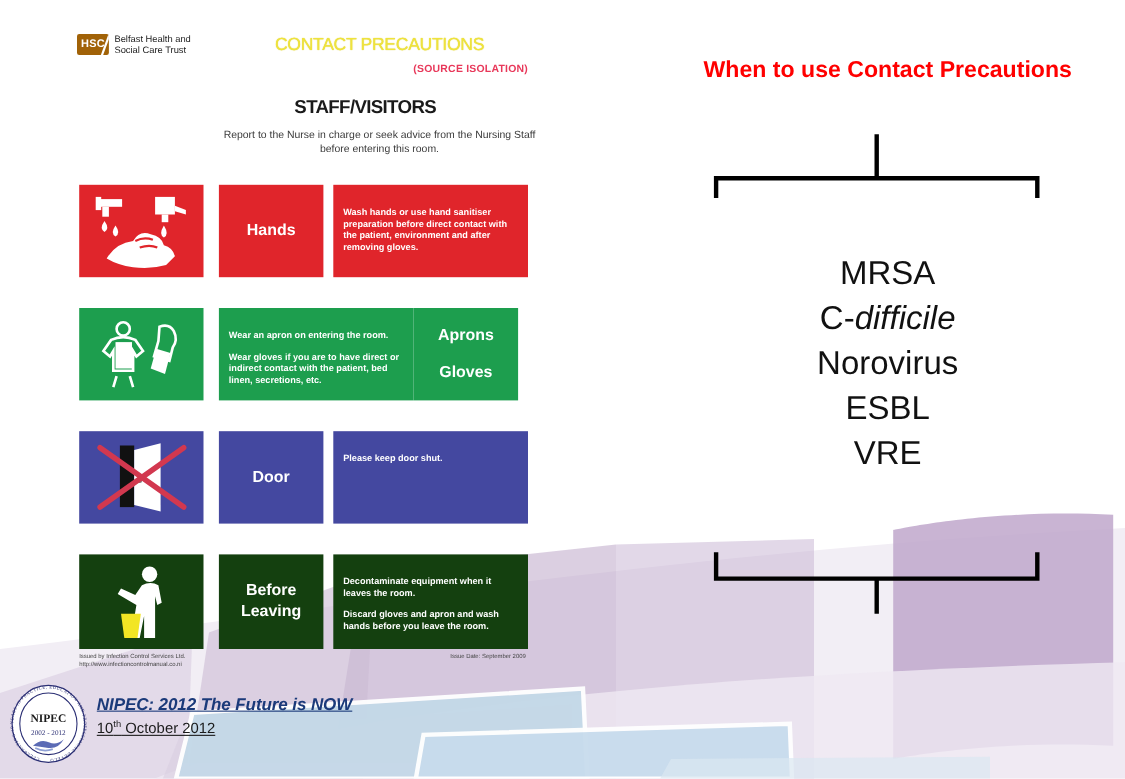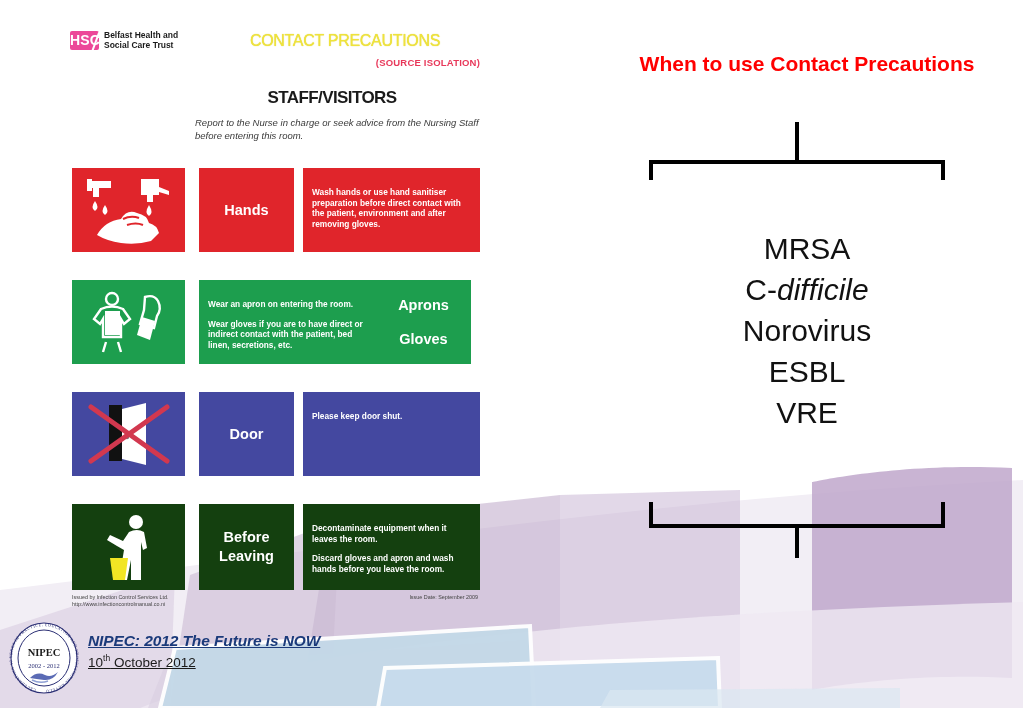--- a/index.html
+++ b/index.html
@@ -19,8 +19,8 @@
   .poster-head{position:relative;height:140px;}
   .hsc-logo{position:absolute;left:10px;top:8px;display:flex;align-items:center;gap:5px;}
   .hsc-badge{
-    width:29px;height:19px;background:#ec4899;border-radius:2px;
-    color:#ffffff;font-size:14px;font-weight:bold;line-height:19px;text-align:center;
+    width:29px;height:19px;background:#a16207;border-radius:2px;
+    color:#ffffff;font-size:10px;font-weight:bold;line-height:19px;text-align:center;
     letter-spacing:.2px;position:relative;overflow:hidden;
   }
   .hsc-badge:after{

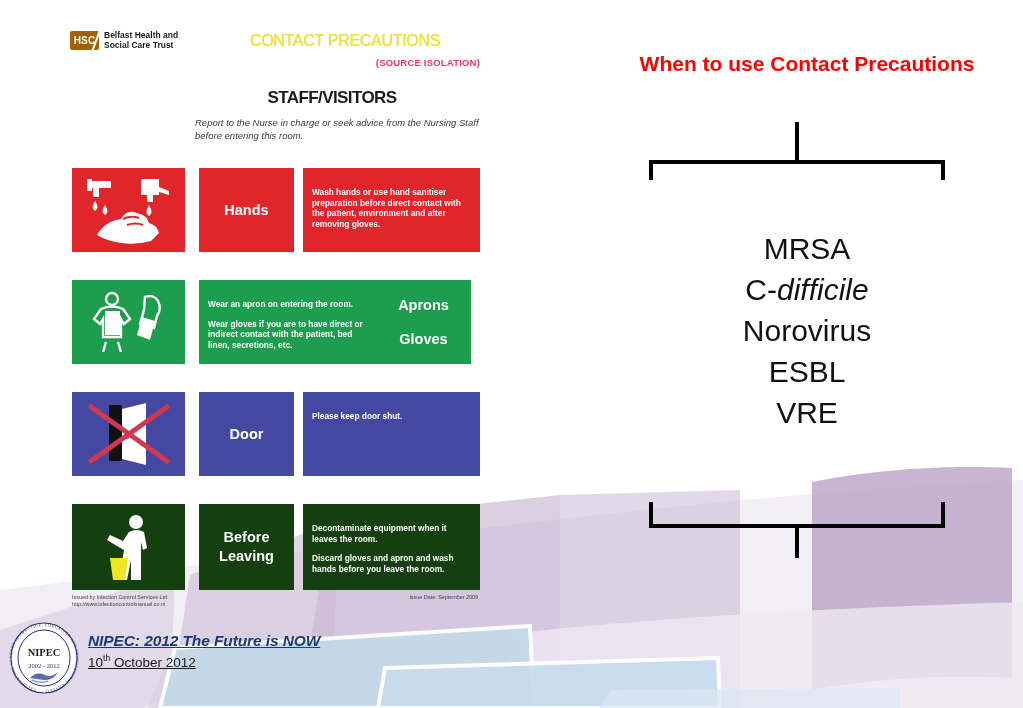--- a/index.html
+++ b/index.html
@@ -27,7 +27,7 @@
     content:"";position:absolute;right:2px;top:-4px;width:2px;height:28px;
     background:#ffffff;transform:rotate(20deg);
   }
-  .hsc-words{font-size:8.5px;line-height:10px;color:#1b1b1b;font-weight:bold;white-space:pre-line;}
+  .hsc-words{font-size:8.5px;line-height:10px;color:#1b1b1b;font-weight:normal;white-space:pre-line;}
   .cp-title{
     position:absolute;left:150px;top:10px;width:270px;text-align:center;
     font-size:16px;font-weight:normal;color:#efe33c;letter-spacing:-.3px;

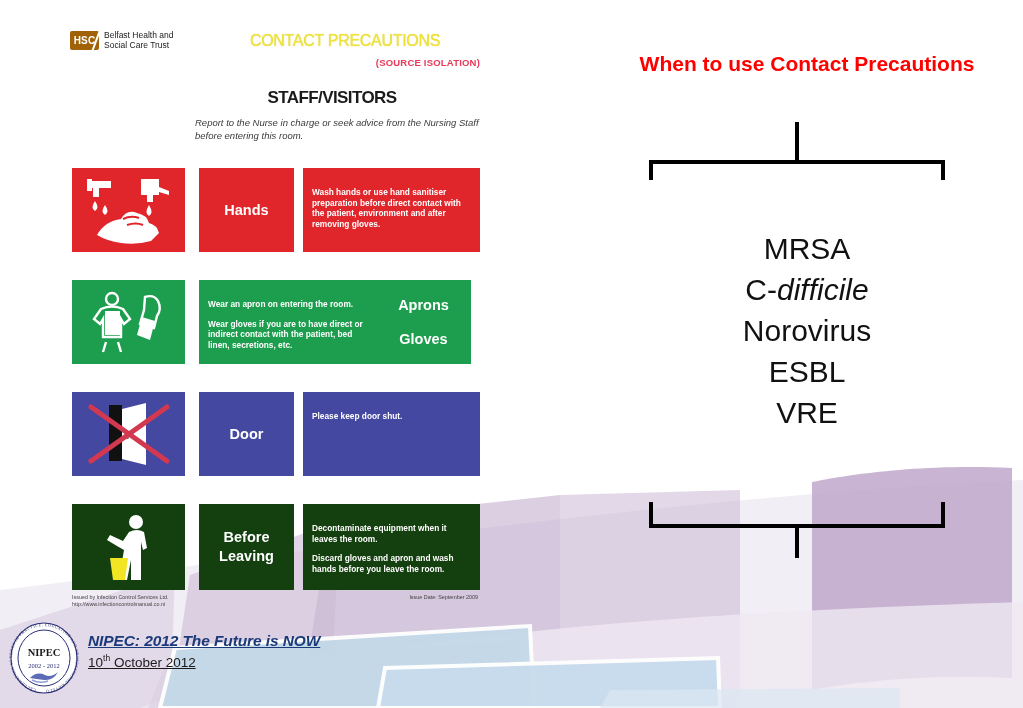--- a/index.html
+++ b/index.html
@@ -42,8 +42,8 @@
     font-size:17px;font-weight:bold;color:#1a1a1a;letter-spacing:-.6px;
   }
   .sv-sub{
-    position:absolute;left:135px;top:94px;width:300px;text-align:left;
-    font-size:9.5px;line-height:13px;color:#3b3b3b;font-style:italic;
+    position:absolute;left:135px;top:94px;width:300px;text-align:center;
+    font-size:9.5px;line-height:13px;color:#3b3b3b;
   }
 
   .row{position:absolute;left:12px;width:408px;height:84px;display:flex;}

